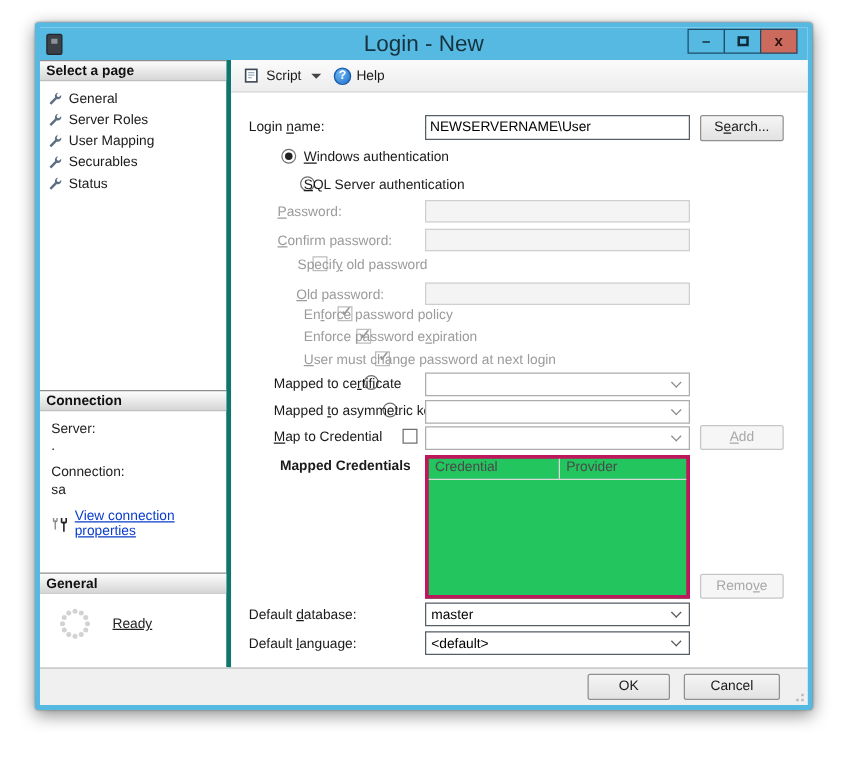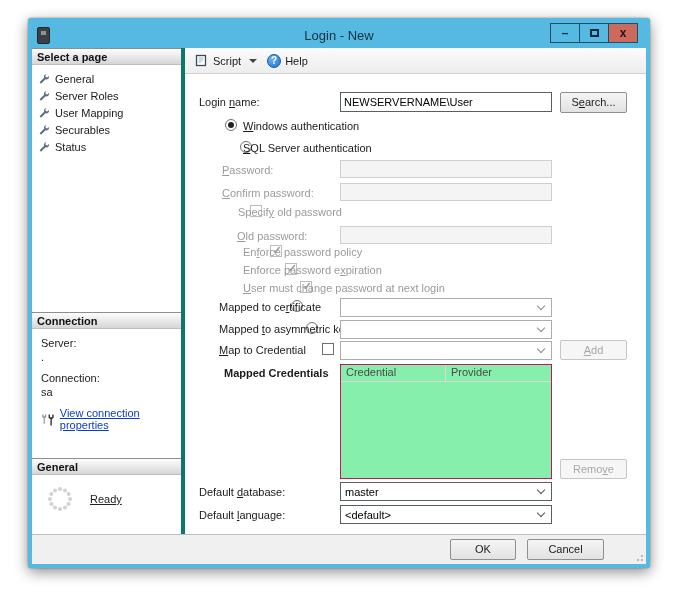--- a/index.html
+++ b/index.html
@@ -17,7 +17,7 @@
   .titlebar { height:26px; background:#55b9e2; position:relative; display:flex; align-items:center; flex:0 0 auto; }
   .win-icon { width:13px; height:17px; margin-left:5px; background:#3b3f46; border:1px solid #23262b; border-radius:2px; position:relative; }
   .win-icon::after { content:""; position:absolute; left:3px; top:3px; width:5px; height:4px; background:#8d9299; }
-  .title { position:absolute; left:0; right:0; text-align:center; font-size:13px; color:#16323f; }
+  .title { position:absolute; left:0; right:0; text-align:center; font-size:18px; color:#16323f; }
   .controls { position:absolute; right:8px; top:1px; display:flex; }
   .ctrl { width:30px; height:20px; border:1px solid #1d4d68; margin-left:-1px; display:flex; align-items:center; justify-content:center; font-size:12px; font-weight:bold; color:#102a38; background:#55b9e2; cursor:pointer; }
   .ctrl.close { background:#cd6a5e; color:#2d120d; }

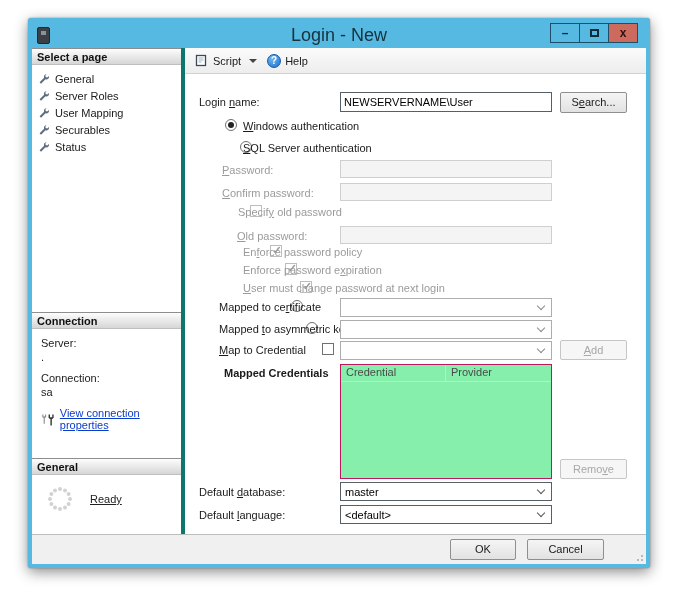--- a/index.html
+++ b/index.html
@@ -74,7 +74,7 @@
   .chev { width:6px; height:6px; border-right:1px solid #555; border-bottom:1px solid #555; transform:rotate(45deg); margin:-3px 7px 0 0; }
   .combo.light .chev { border-color:#8a8a8a; }
 
-  .grid { border:1px solid #be185d; background:#86efac; }
+  .grid { border:3px solid #be185d; background:#22c55e; }
   .grid-head { display:flex; height:17px; border-bottom:1px solid #d9d9d9; color:#4a4a4a; }
   .grid-head .col { padding:1px 0 0 5px; }
   .grid-head .col:first-child { width:105px; border-right:1px solid #d9d9d9; }

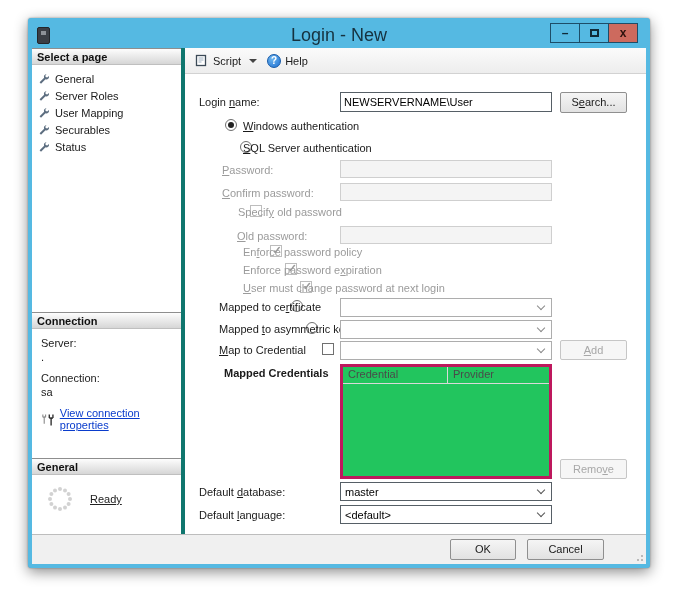--- a/index.html
+++ b/index.html
@@ -80,7 +80,7 @@
   .grid-head .col:first-child { width:105px; border-right:1px solid #d9d9d9; }
 
   
-  .footer { height:30px; background:#f0f0f0; border-top:1px solid #bdbdbd; display:flex; align-items:center; justify-content:flex-end; padding-right:42px; flex:0 0 auto; position:relative; }
+  .footer { height:30px; background:#f0f0f0; border-top:1px solid #bdbdbd; display:flex; align-items:center; justify-content:flex-end; padding-right:22px; flex:0 0 auto; position:relative; }
   .footer .btn.ok { width:66px; margin-right:11px; }
   .footer .btn.cancel { width:77px; }
   .grip { position:absolute; right:3px; bottom:3px; width:10px; height:10px; }

